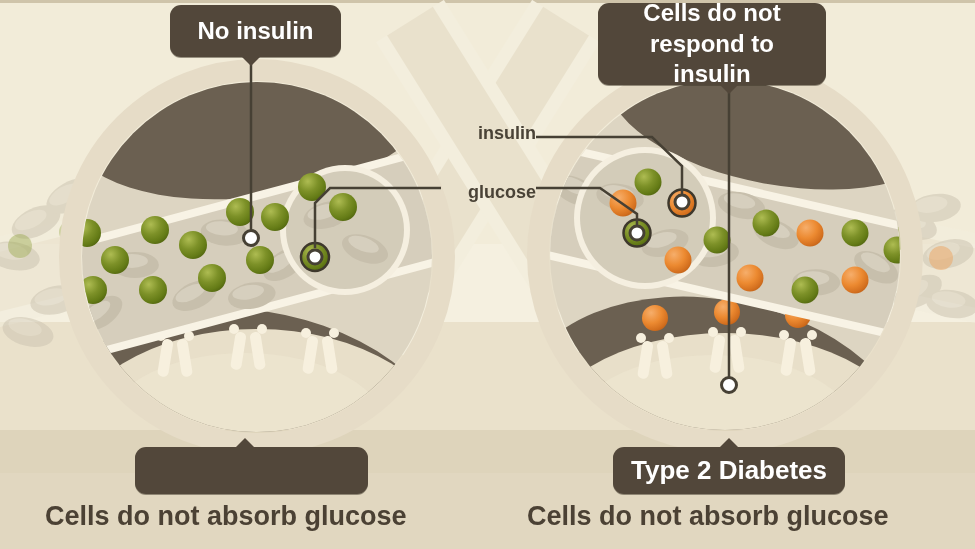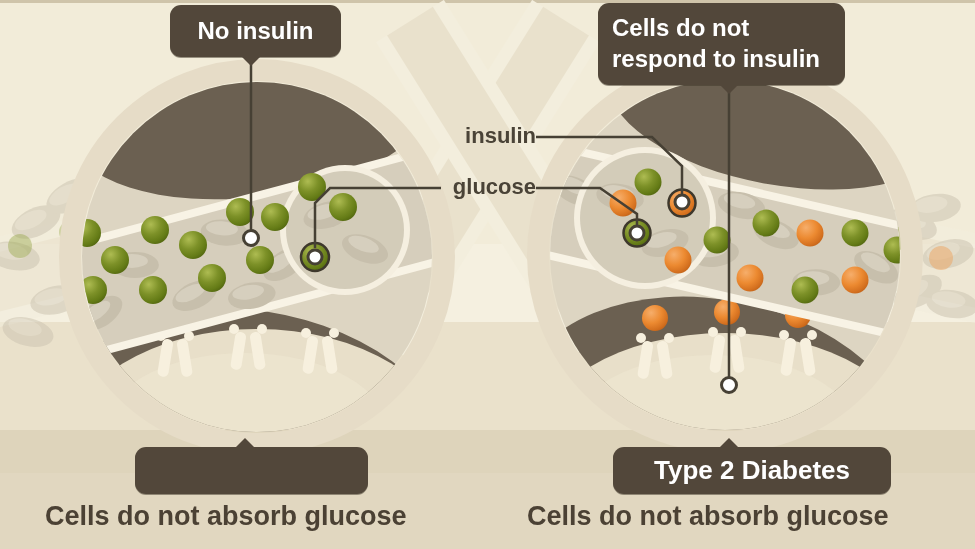--- a/index.html
+++ b/index.html
@@ -30,7 +30,7 @@
   .ptr-down{bottom:-9px;border-top:10px solid #52473a;}
   .ptr-up{top:-9px;border-bottom:10px solid #52473a;}
   .cb-no-insulin{left:170px;top:5px;width:171px;height:52px;font-size:24px;justify-content:center;}
-  .cb-respond{left:598px;top:3px;width:247px;height:82px;font-size:24px;line-height:1.28;padding:8px 14px;text-align:left;}
+  .cb-respond{left:598px;top:3px;width:228px;height:82px;font-size:24px;line-height:1.28;padding:8px 14px;text-align:center;}
   .cb-type1{left:135px;top:447px;width:233px;height:47px;font-size:26px;justify-content:center;}
   .cb-type2{left:613px;top:447px;width:278px;height:47px;font-size:26px;justify-content:center;}
   .side-label{

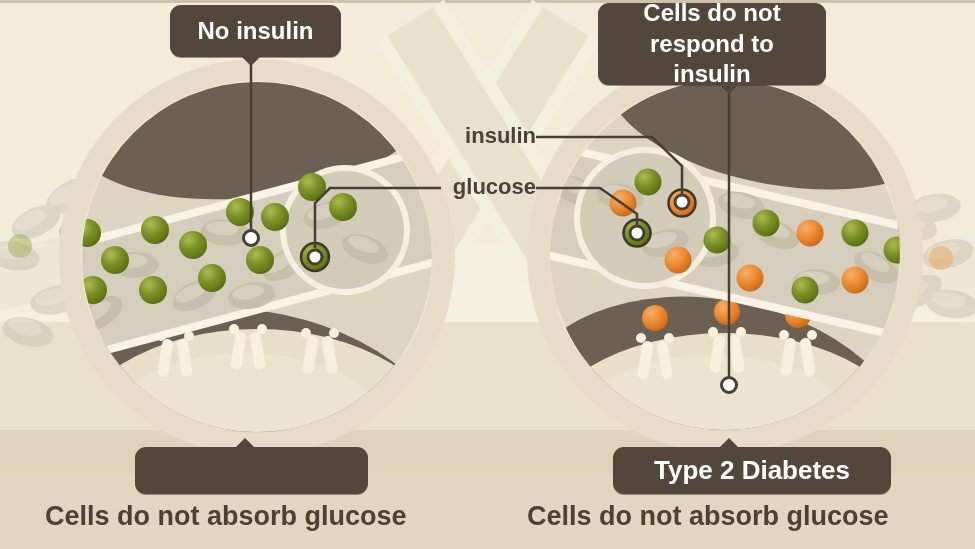--- a/index.html
+++ b/index.html
@@ -34,7 +34,7 @@
   .cb-type1{left:135px;top:447px;width:233px;height:47px;font-size:26px;justify-content:center;}
   .cb-type2{left:613px;top:447px;width:278px;height:47px;font-size:26px;justify-content:center;}
   .side-label{
-    position:absolute;z-index:4;color:#4a4337;font-weight:bold;font-size:22px;text-align:right;
+    position:absolute;z-index:4;color:#4a4337;font-weight:bold;font-size:18px;text-align:right;
   }
   .lbl-insulin{left:396px;top:123px;width:140px;}
   .lbl-glucose{left:391px;top:174px;width:145px;text-align:right;}

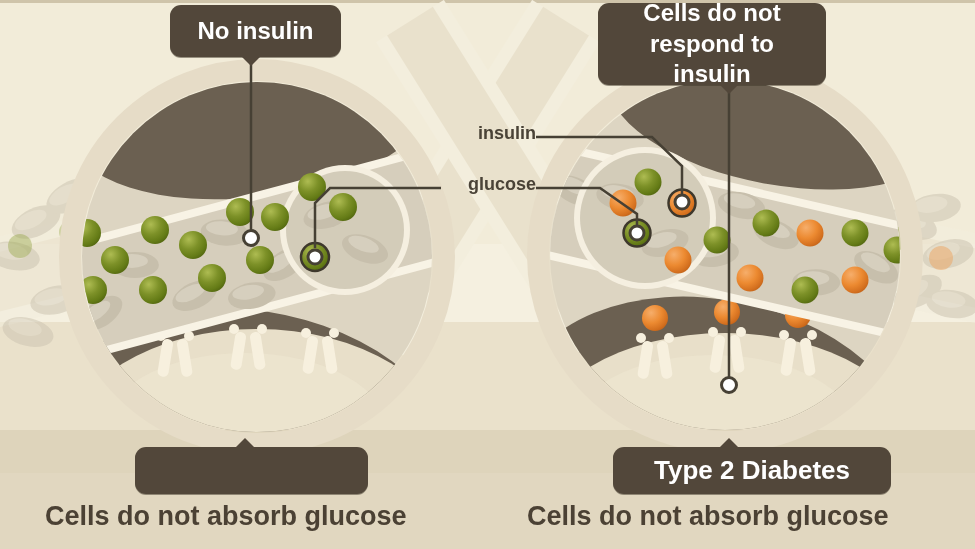--- a/index.html
+++ b/index.html
@@ -37,7 +37,7 @@
     position:absolute;z-index:4;color:#4a4337;font-weight:bold;font-size:18px;text-align:right;
   }
   .lbl-insulin{left:396px;top:123px;width:140px;}
-  .lbl-glucose{left:391px;top:174px;width:145px;text-align:right;}
+  .lbl-glucose{left:391px;top:182px;width:145px;text-align:right;}
   .caption{
     position:absolute;z-index:4;color:#4b4134;font-weight:bold;font-size:27px;text-align:left;width:400px;
   }

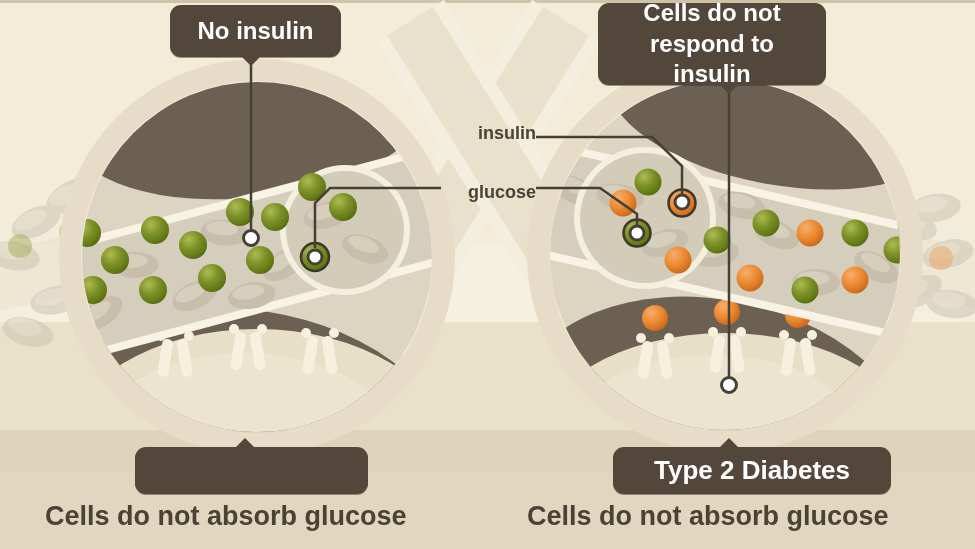--- a/index.html
+++ b/index.html
@@ -32,7 +32,7 @@
   .cb-no-insulin{left:170px;top:5px;width:171px;height:52px;font-size:24px;justify-content:center;}
   .cb-respond{left:598px;top:3px;width:228px;height:82px;font-size:24px;line-height:1.28;padding:8px 14px;text-align:center;}
   .cb-type1{left:135px;top:447px;width:233px;height:47px;font-size:26px;justify-content:center;}
-  .cb-type2{left:613px;top:447px;width:278px;height:47px;font-size:26px;justify-content:center;}
+  .cb-type2{left:613px;top:447px;width:232px;height:47px;font-size:26px;justify-content:center;}
   .side-label{
     position:absolute;z-index:4;color:#4a4337;font-weight:bold;font-size:18px;text-align:right;
   }

